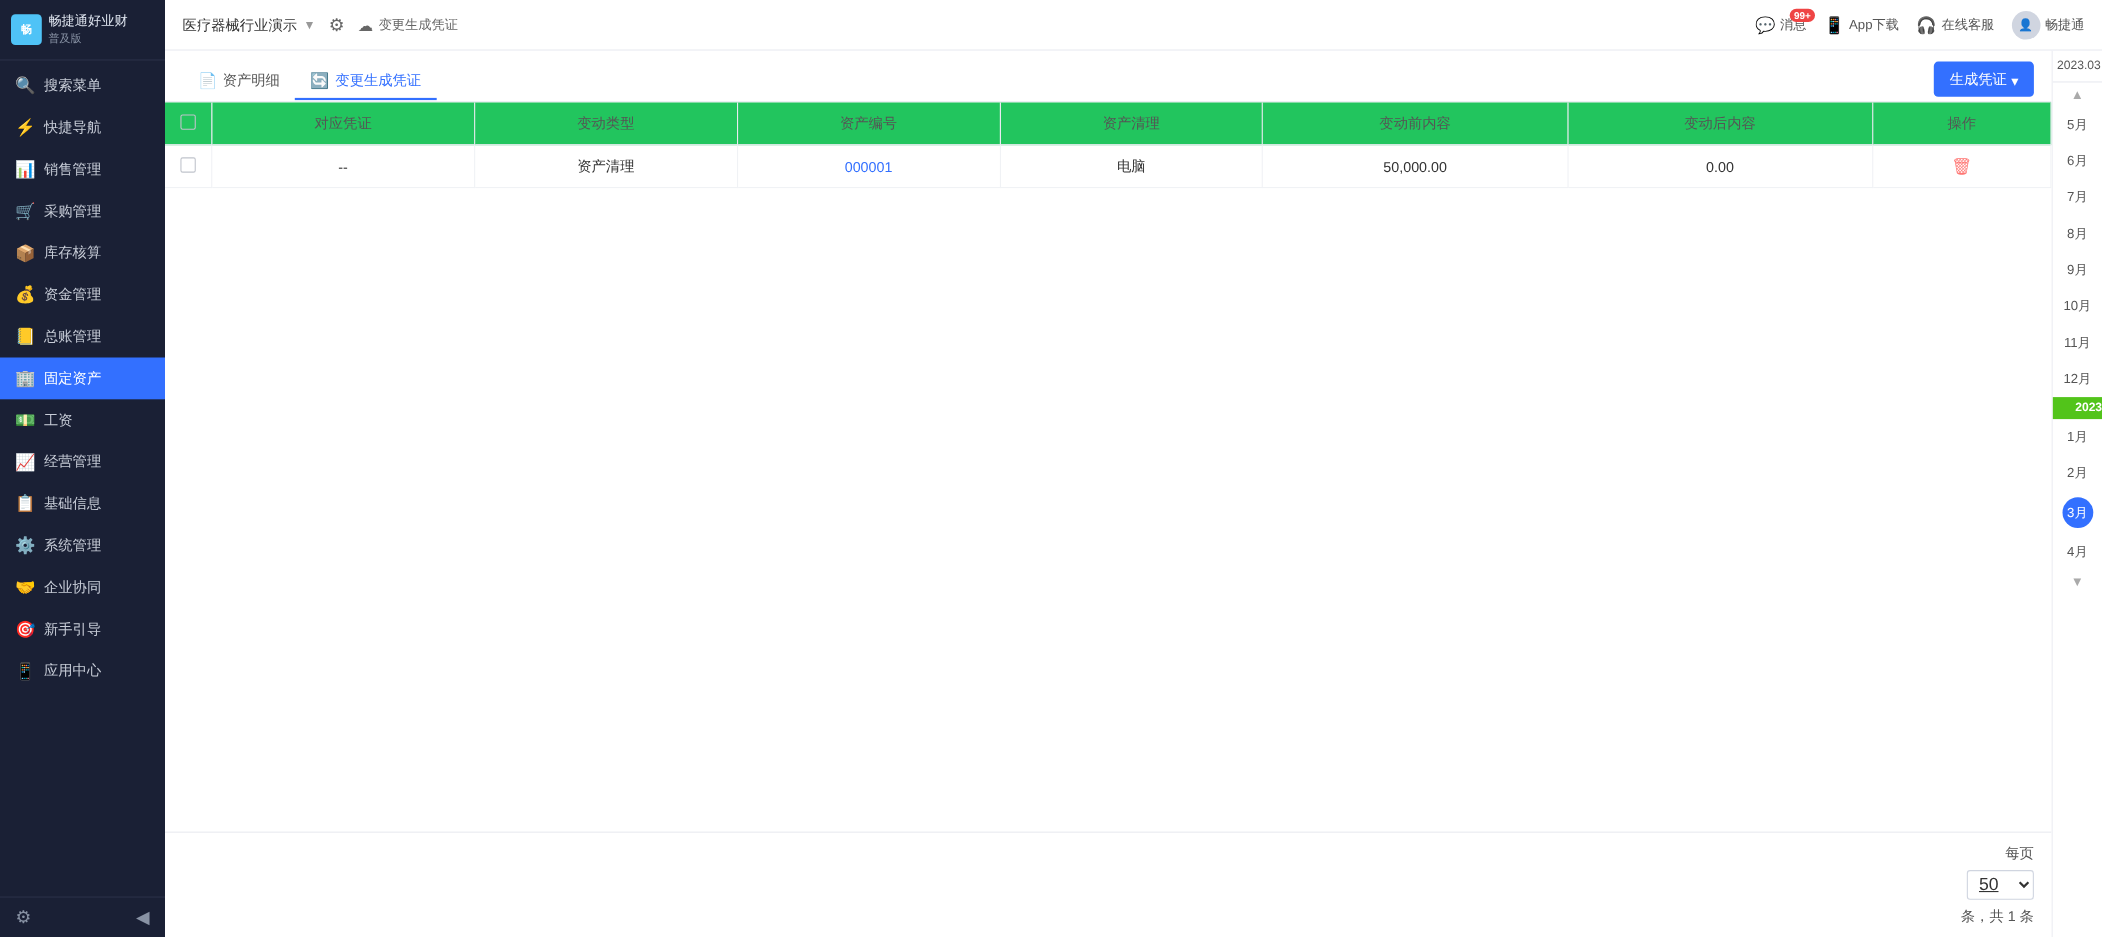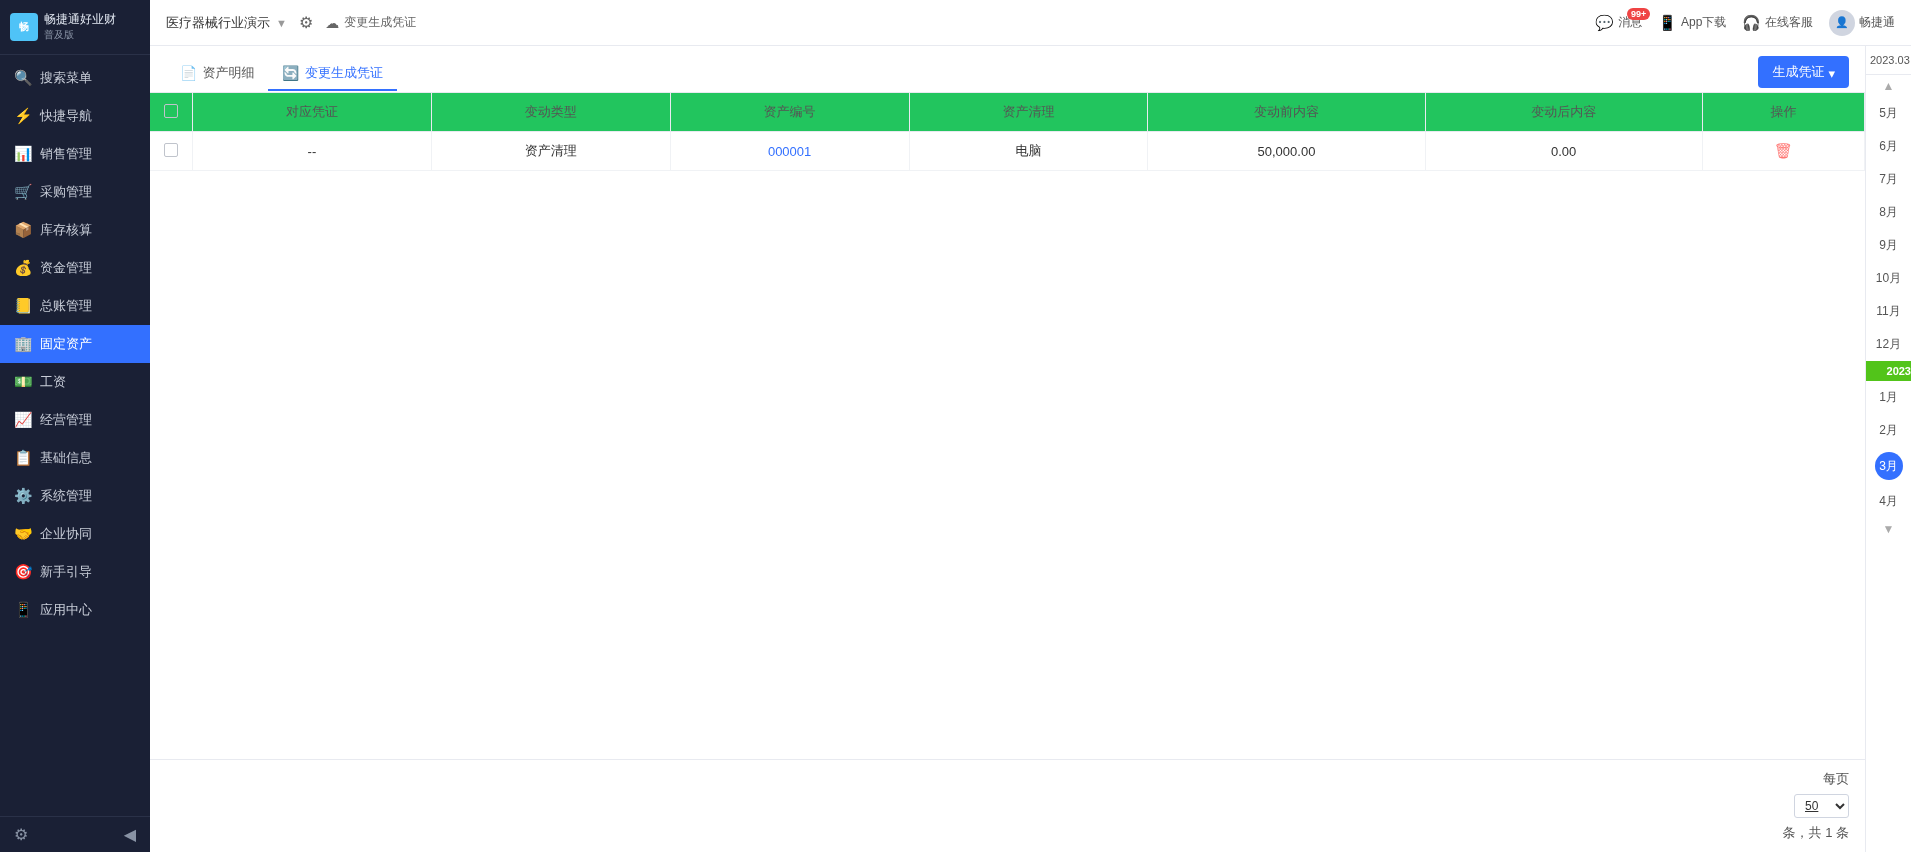--- a/index.html
+++ b/index.html
@@ -210,7 +210,7 @@
       padding: 3px 6px;
       border: 1px solid #d0d5e0;
       border-radius: 3px;
-      font-size: 12px;
+      font-size: 16px;
       color: #333;
       background: #fff;
       text-decoration: underline;

